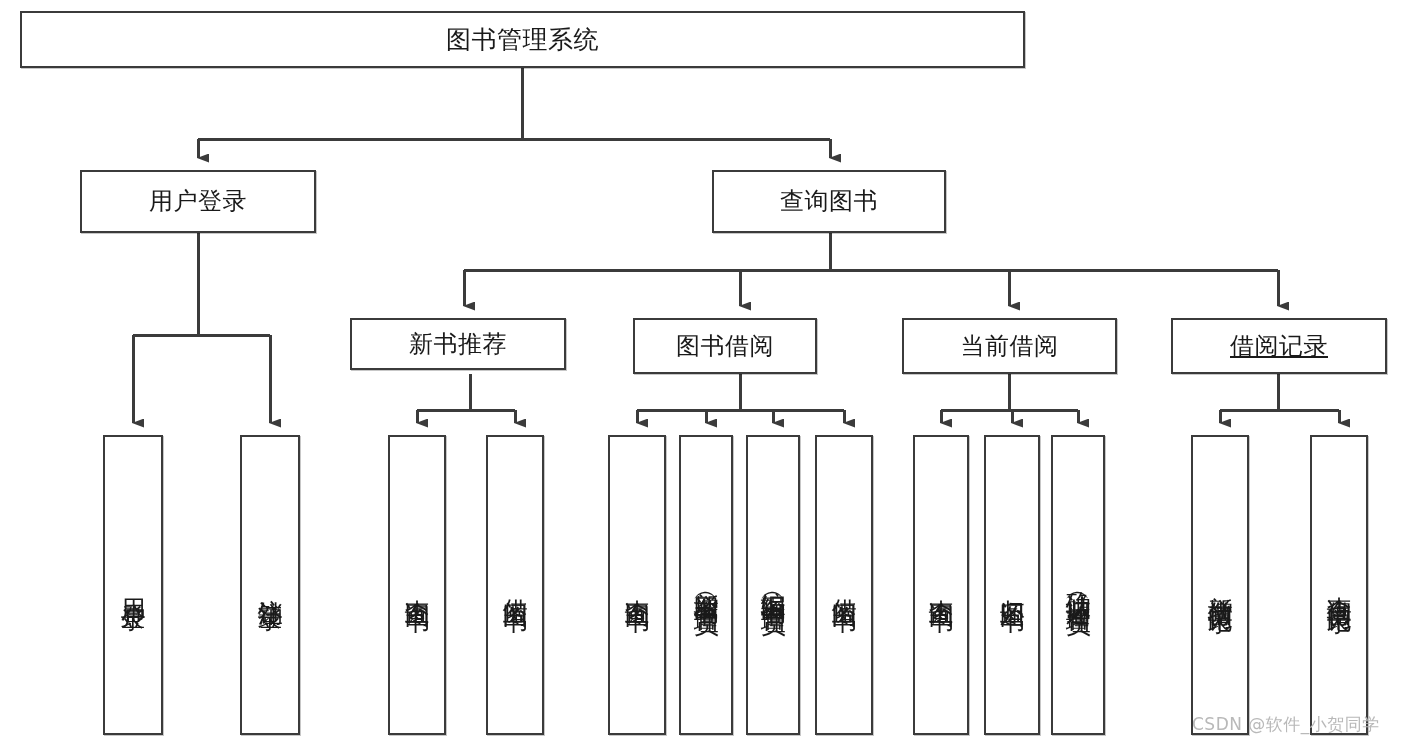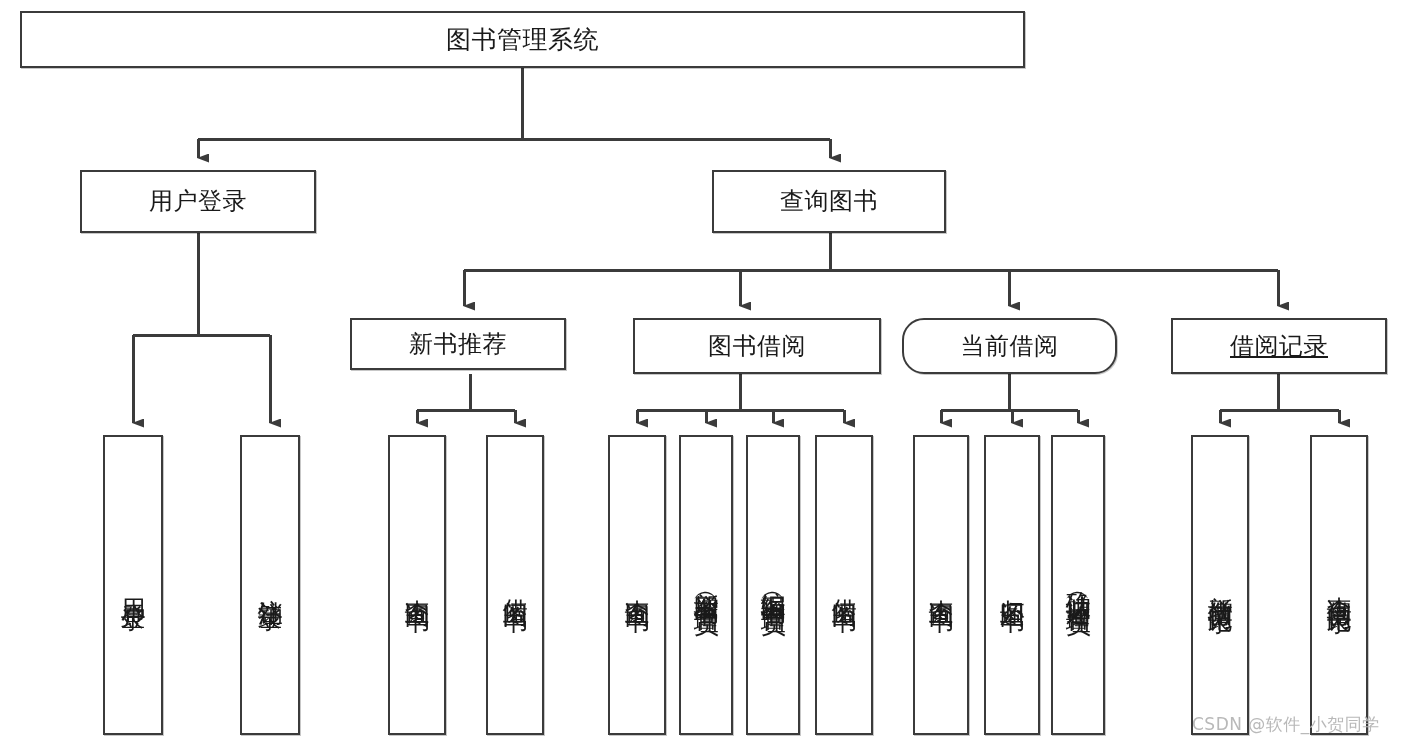--- a/index.html
+++ b/index.html
@@ -147,7 +147,7 @@
   <div class="node h" id="node-l3-0" style="left: 350px; top: 318px; width: 216px; height: 52px;">
     <span class="node-label">新书推荐</span>
   </div>
-  <div class="node h" id="node-l3-1" style="left: 633px; top: 318px; width: 248px; height: 56px;">
+  <div class="node h" id="node-l3-1" style="left: 633px; top: 318px; width: 184px; height: 56px;">
     <span class="node-label">图书借阅</span>
   </div>
   <div class="node h" id="node-l3-2" style="left: 902px; top: 318px; width: 215px; height: 56px; border-radius: 22px;">

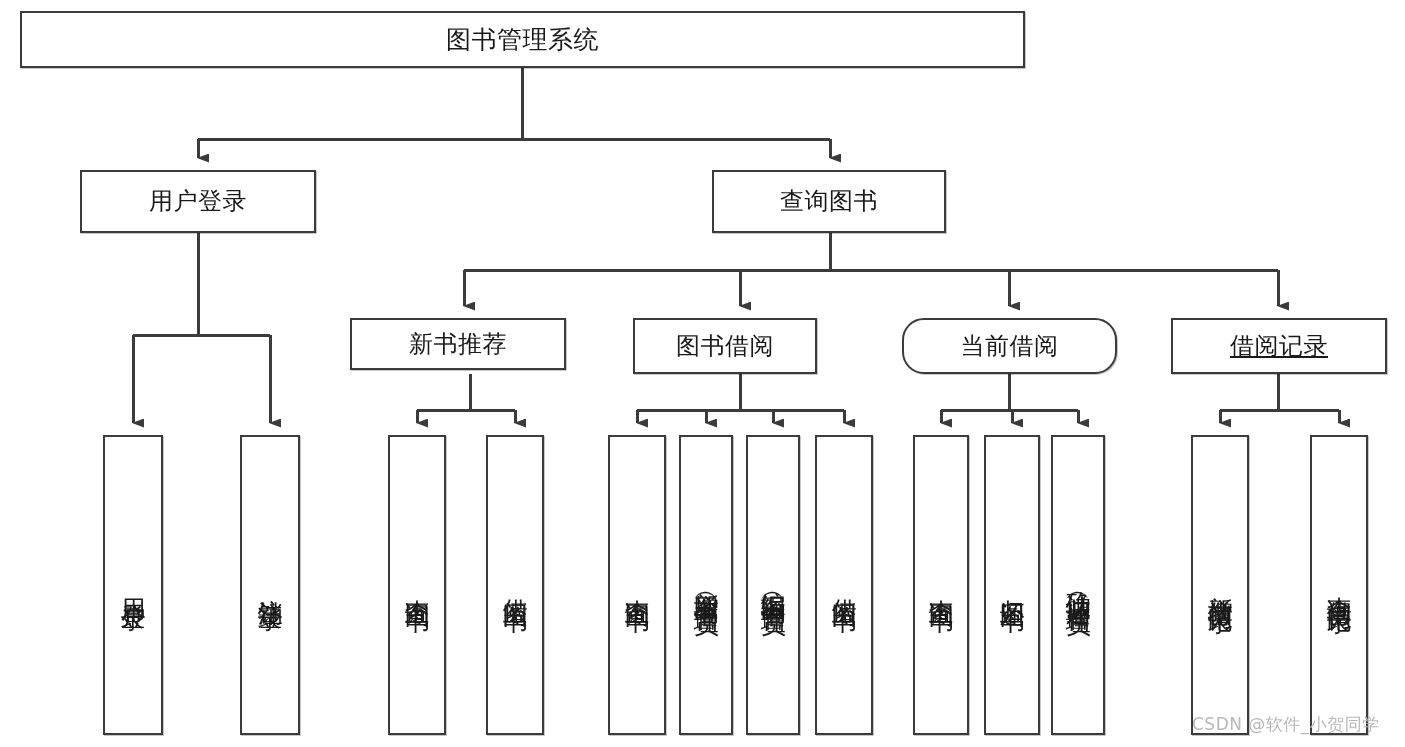--- a/index.html
+++ b/index.html
@@ -150,7 +150,7 @@
   <div class="node h" id="node-l3-1" style="left: 633px; top: 318px; width: 184px; height: 56px;">
     <span class="node-label">图书借阅</span>
   </div>
-  <div class="node h" id="node-l3-2" style="left: 902px; top: 318px; width: 215px; height: 56px; border-radius: 22px;">
+  <div class="node h" id="node-l3-2" style="left: 902px; top: 318px; width: 215px; height: 56px;">
     <span class="node-label">当前借阅</span>
   </div>
   <div class="node h" id="node-l3-3" style="left: 1171px; top: 318px; width: 216px; height: 56px; text-decoration: underline;">

